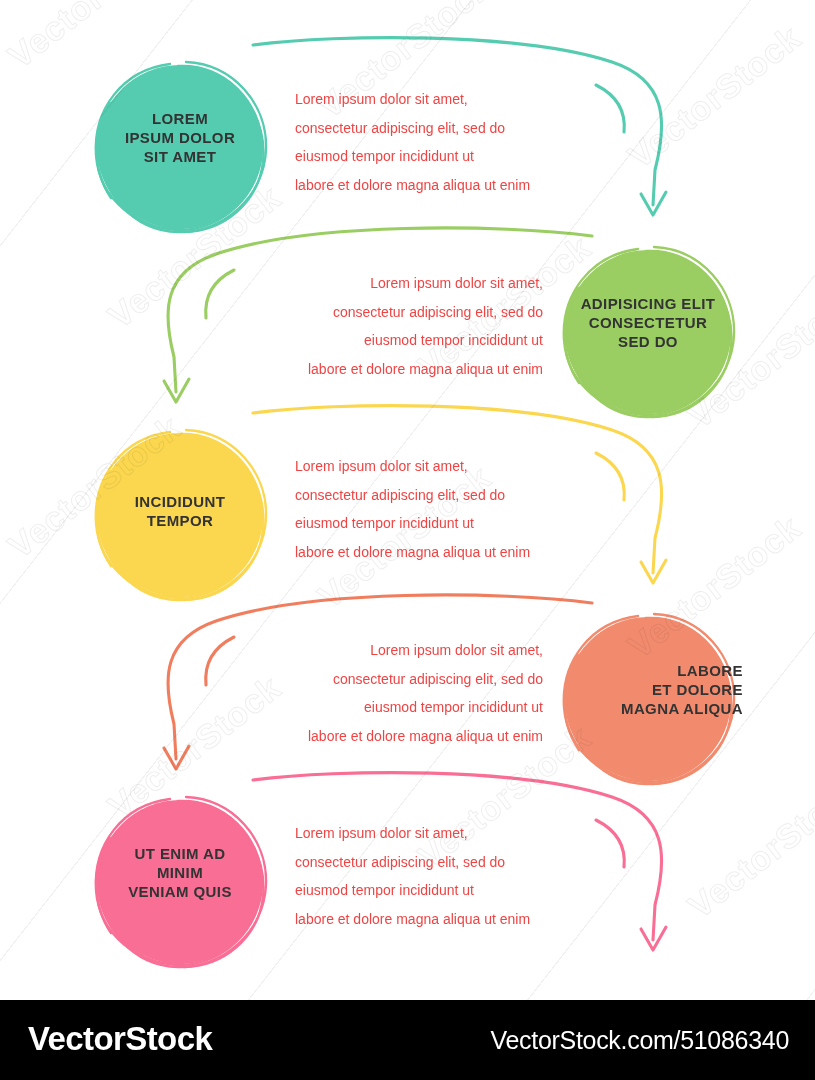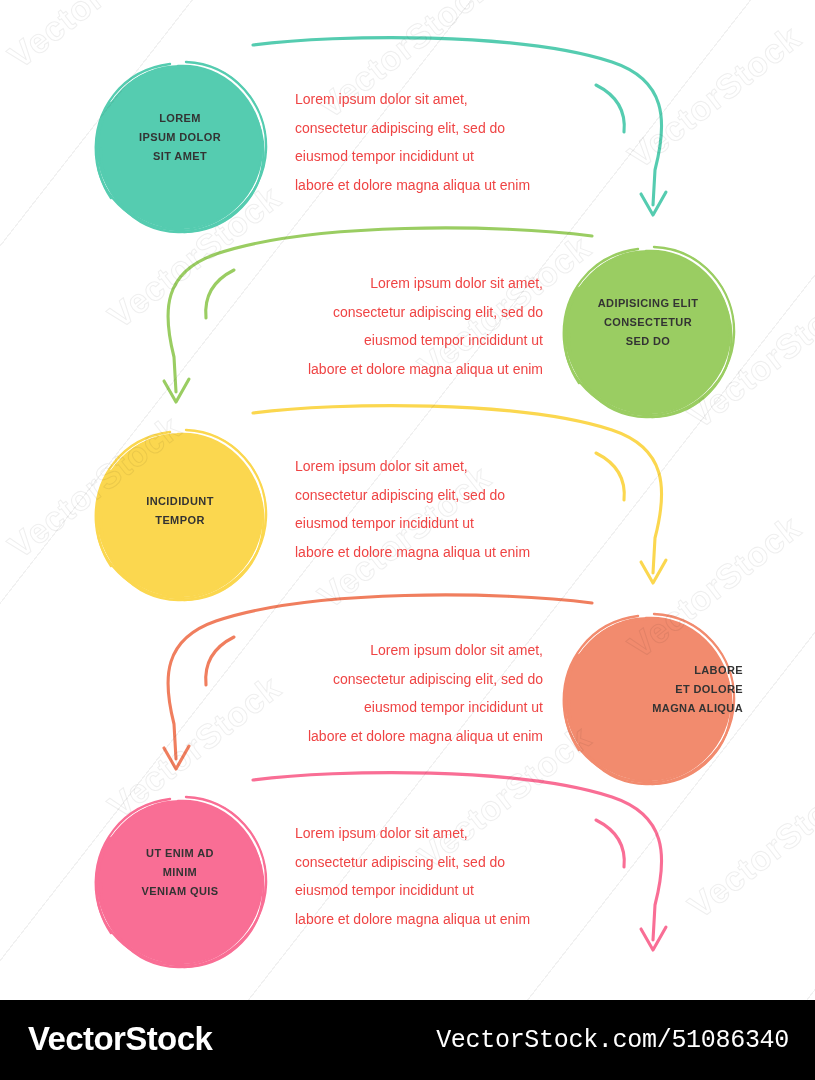--- a/index.html
+++ b/index.html
@@ -63,7 +63,7 @@
     position: absolute;
     text-align: center;
     color: #333333;
-    font-size: 11px;
+    font-size: 15px;
     font-weight: 700;
     letter-spacing: 0.4px;
     line-height: 19px;

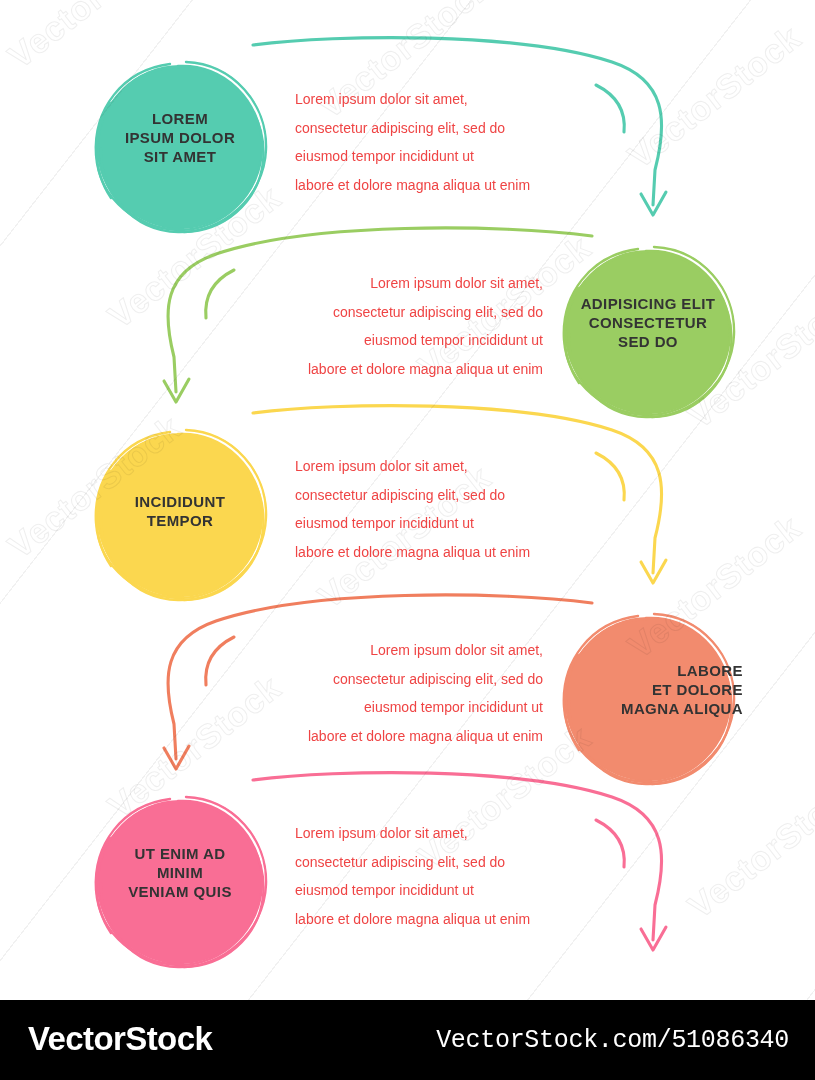--- a/index.html
+++ b/index.html
@@ -106,7 +106,7 @@
     font-size: 25px;
     font-weight: 400;
     letter-spacing: -0.3px;
-    font-family: Liberation Mono, monospace;
+    font-family: Liberation Sans, sans-serif;
   }
 </style>
 </head>

